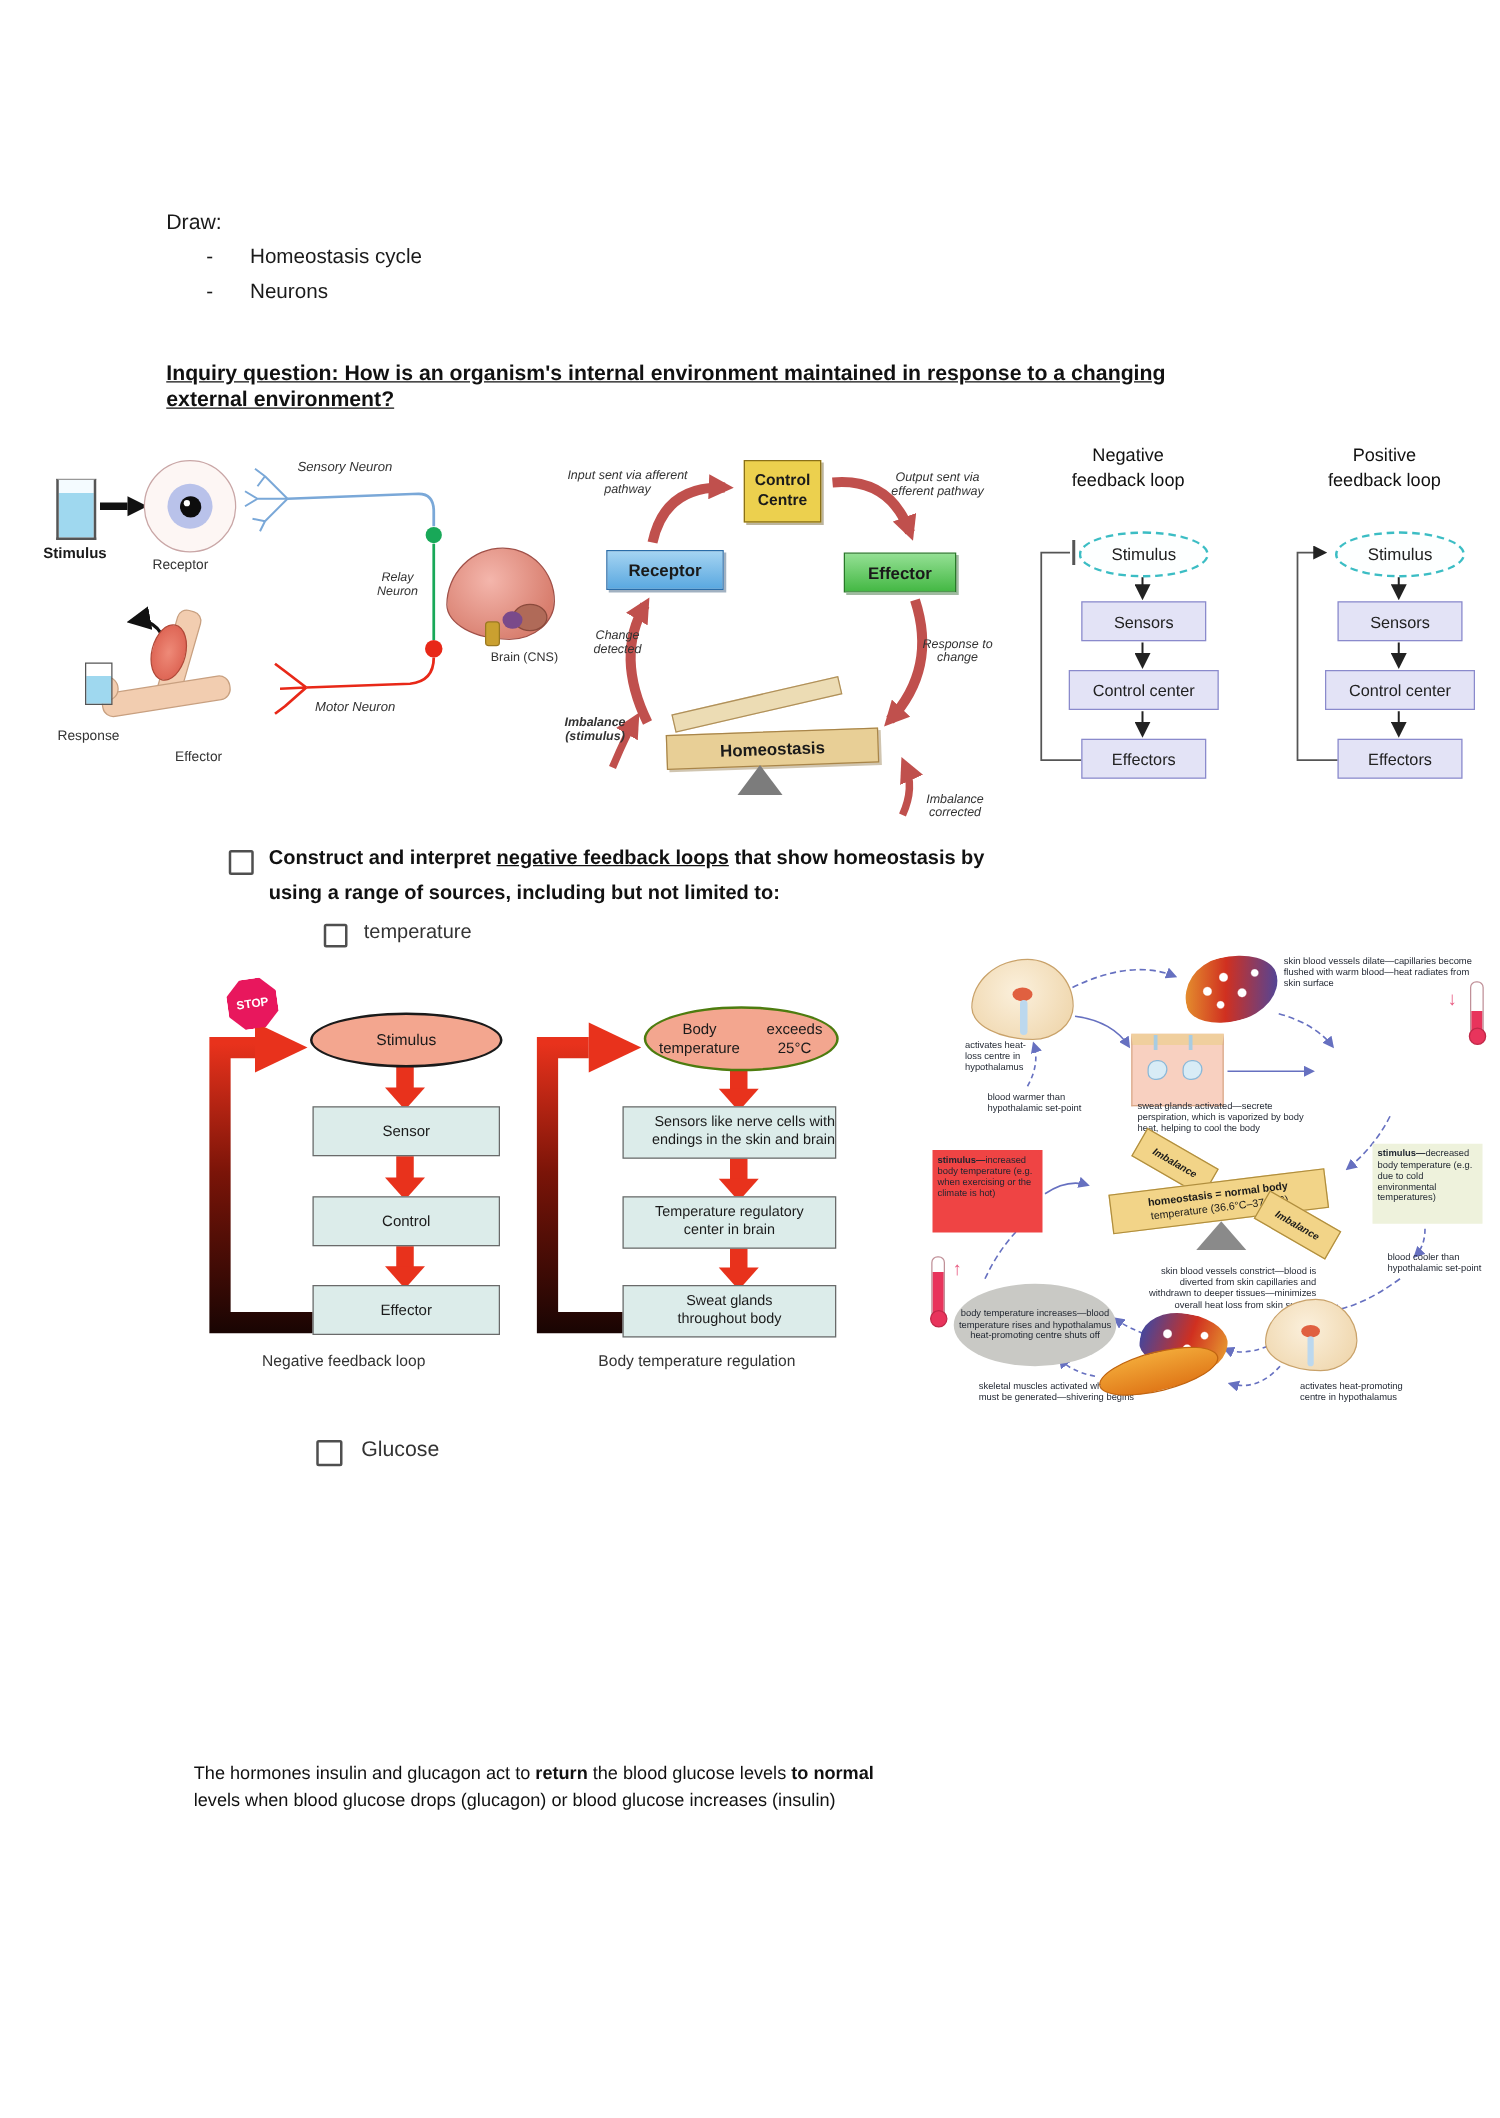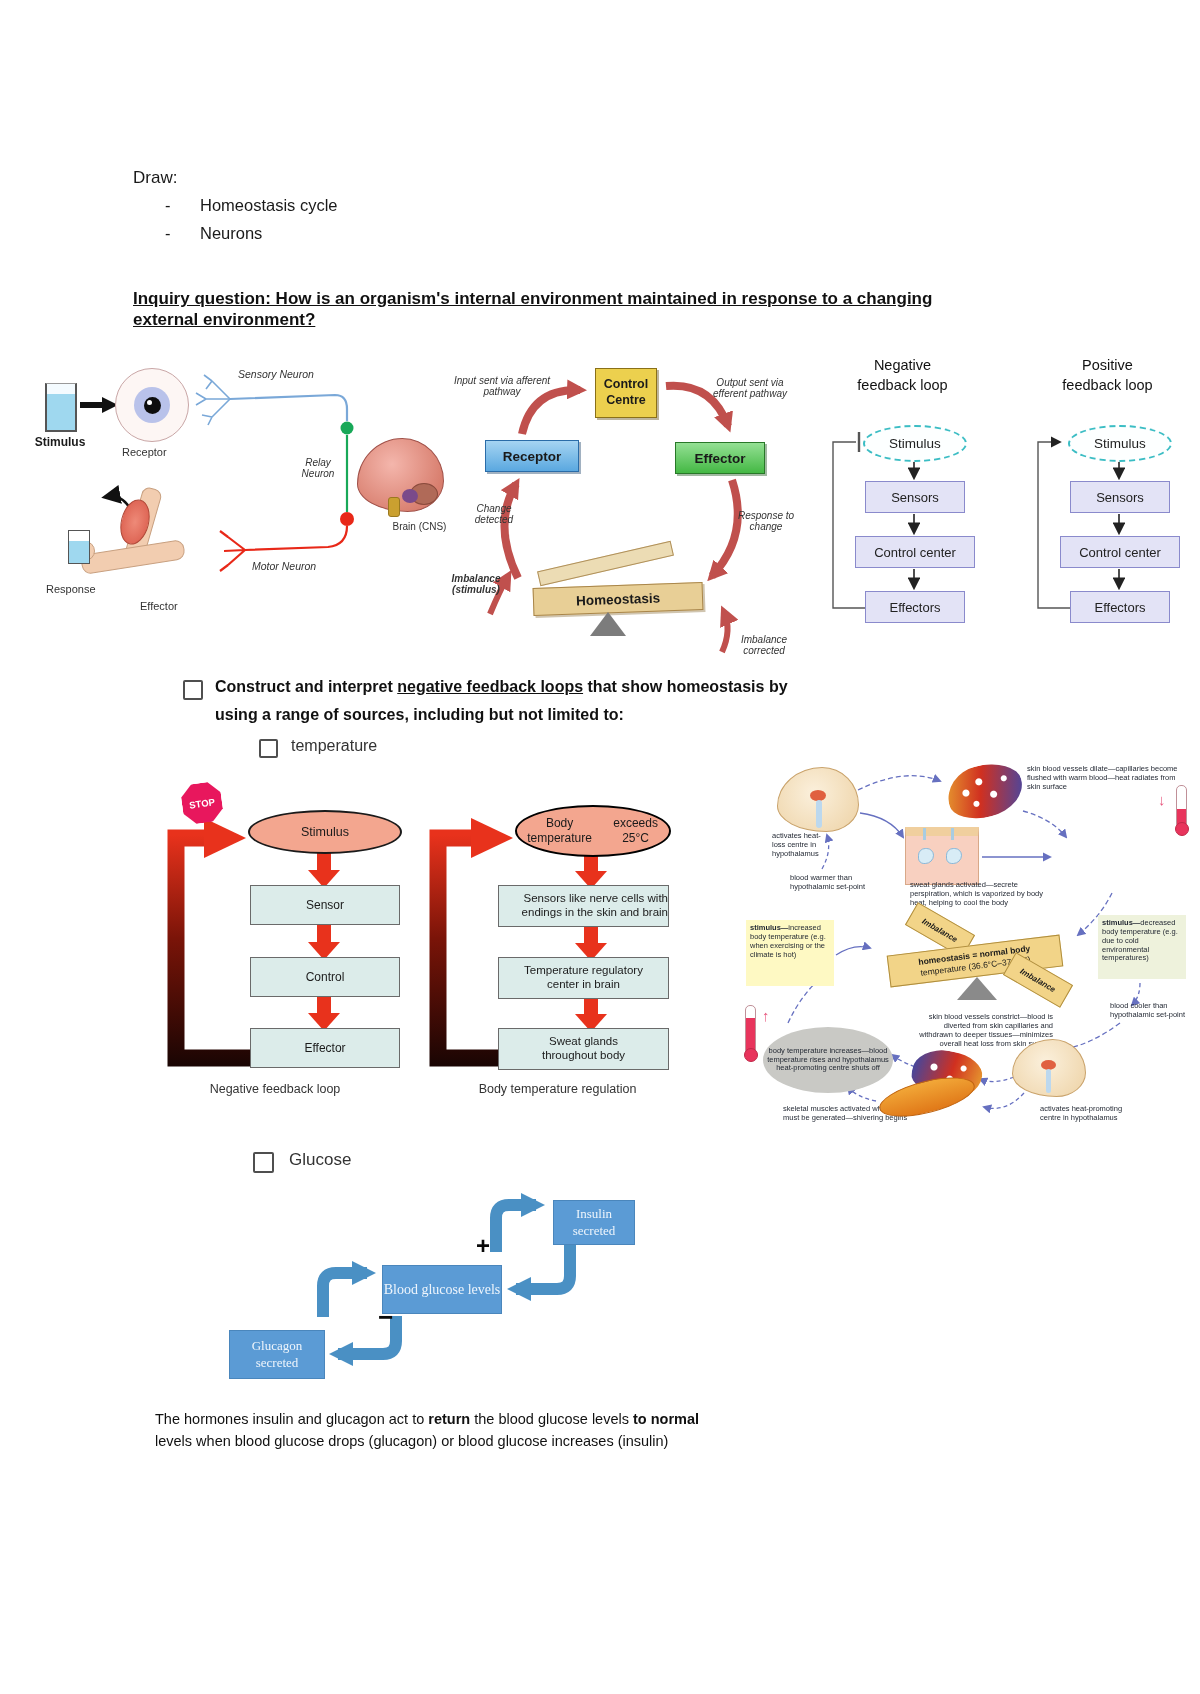--- a/index.html
+++ b/index.html
@@ -224,7 +224,7 @@
           <polygon points="170,234 202,234 186,252"></polygon>
       </g>
     </svg>
-    <div class="abs ctr" style="left:110px;top:25px;width:152px;height:48px;background:#f3a68f;border:2px solid #000000;border-radius:50%;font-size:12px;line-height:1.25;">
+    <div class="abs ctr" style="left:110px;top:25px;width:152px;height:48px;background:#f3a68f;border:2px solid #4d7c0f;border-radius:50%;font-size:12px;line-height:1.25;">
       <span>Body temperature</span>
         <br>
         <span>exceeds 25°C</span>

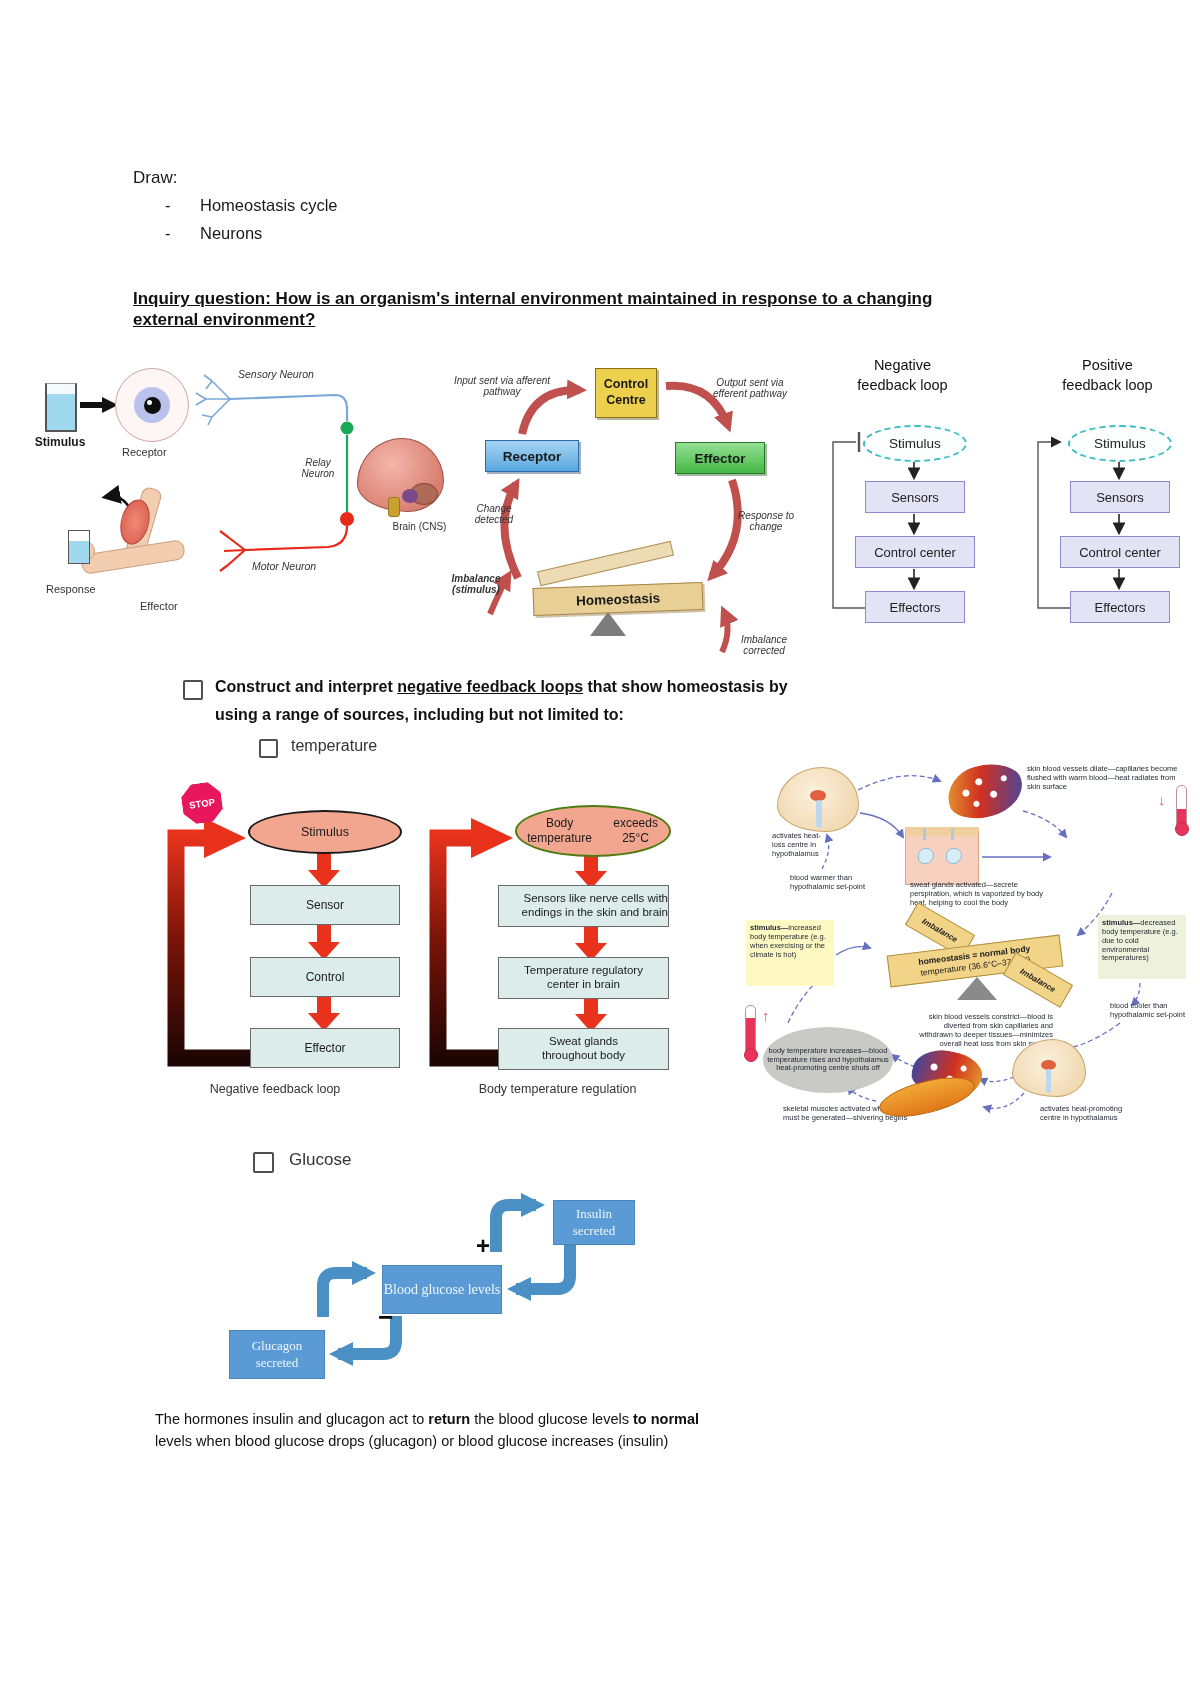--- a/index.html
+++ b/index.html
@@ -293,7 +293,7 @@
     </div>
     <div class="abs" style="left:468px;top:36px;font-size:15px;color:#e85a80;font-weight:bold;">↓</div>
 
-    <div class="abs tiny" style="left:56px;top:165px;width:88px;height:66px;background:#fef9c3;padding:4px;box-sizing:border-box;">
+    <div class="abs tiny" style="left:56px;top:165px;width:88px;height:66px;background:#ef4444;padding:4px;box-sizing:border-box;">
       <span class="b">stimulus—</span><span>increased body temperature (e.g. when exercising or the climate is hot)</span>
     </div>
 

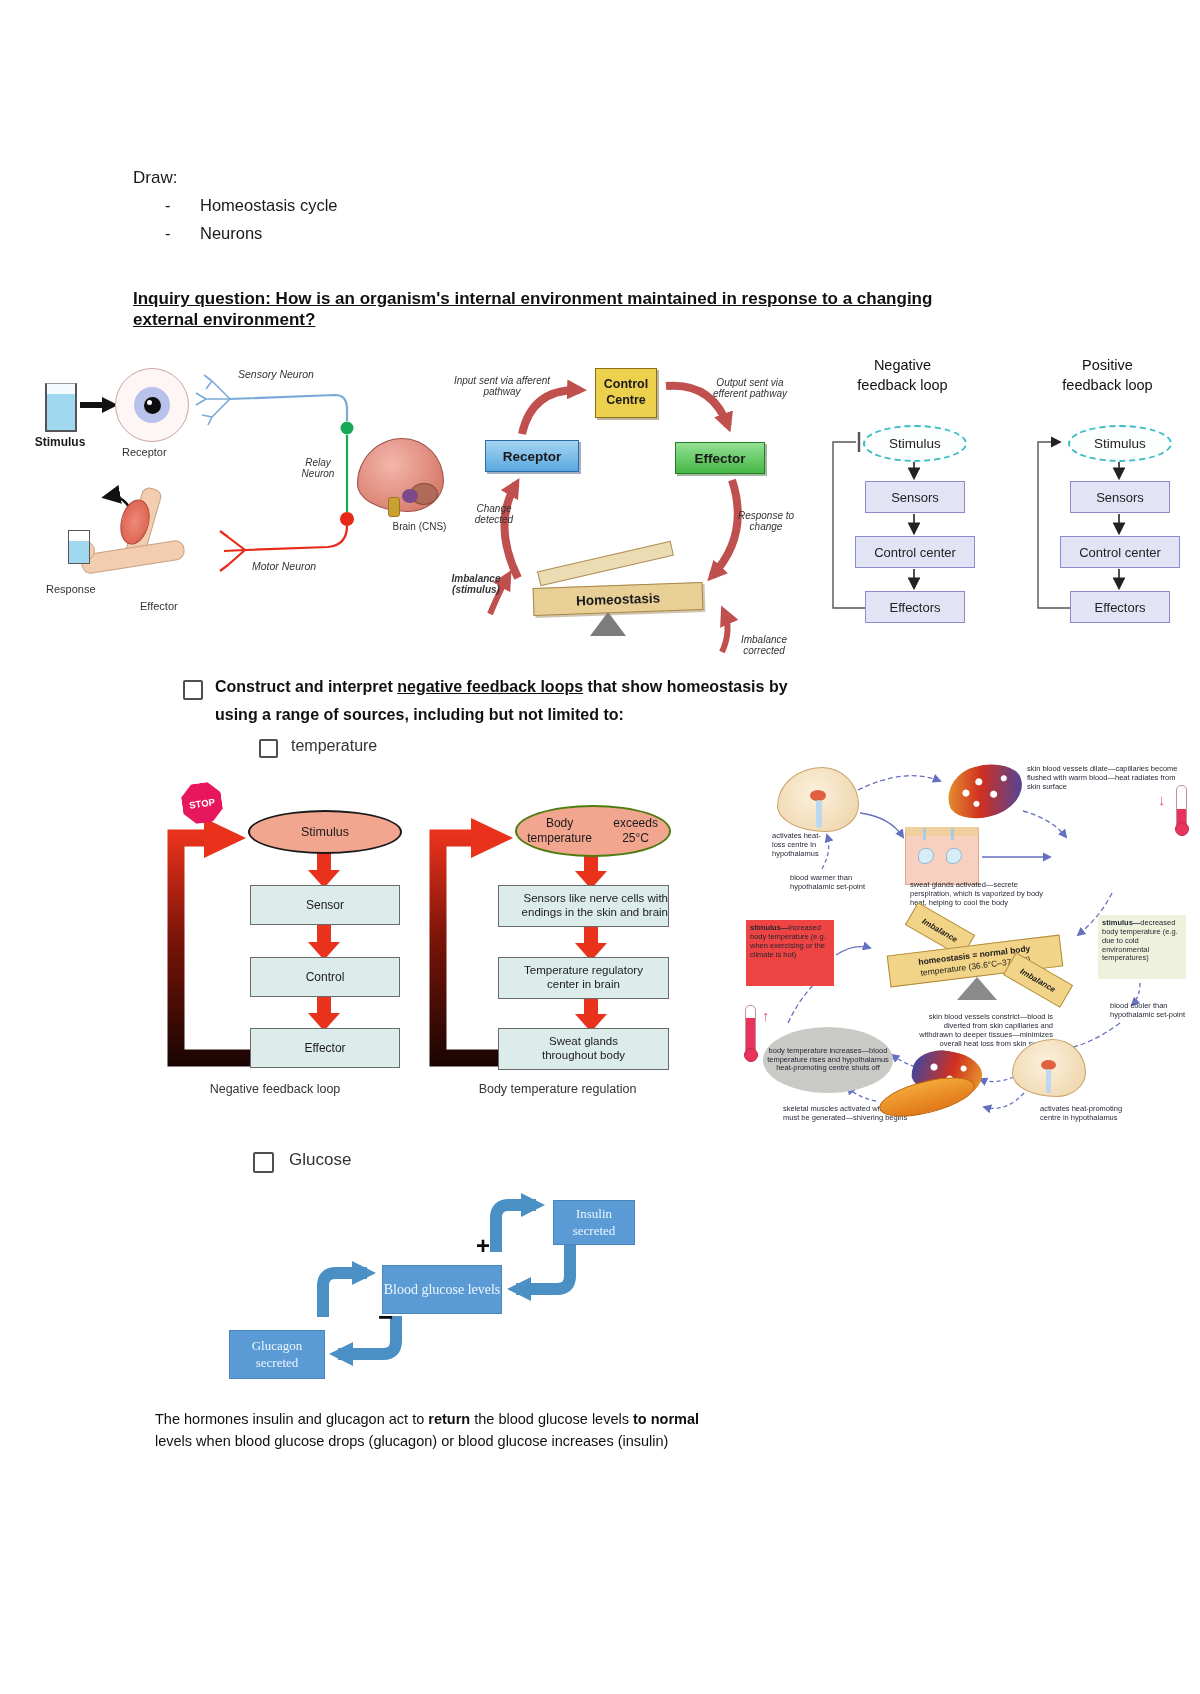--- a/index.html
+++ b/index.html
@@ -333,26 +333,6 @@
   <div class="abs chk" style="left:253px;top:1152px;width:17px;height:17px;"></div>
   <div class="abs" style="left:289px;top:1150px;font-size:17px;color:#333;">Glucose</div>
 
-  <div class="abs" style="left:210px;top:1190px;width:440px;height:200px;">
-    <svg width="440" height="200" viewBox="0 0 440 200">
-      <defs>
-          <marker id="mk-glu" markerUnits="userSpaceOnUse" markerWidth="24" markerHeight="24" refX="15" refY="12" orient="auto">
-            <path d="M0,0 L24,12 L0,24 z" fill="#4a90c4"></path>
-          </marker>
-        </defs>
-      <g stroke="#4a90c4" stroke-width="12" fill="none" marker-end="url(#mk-glu)">
-        <path d="M 286 62 L 286 28 Q 286 15 299 15 L 326 15"></path>
-        <path d="M 360 54 L 360 86 Q 360 99 347 99 L 306 99"></path>
-        <path d="M 113 127 L 113 96 Q 113 83 126 83 L 157 83"></path>
-        <path d="M 186 126 L 186 151 Q 186 164 173 164 L 128 164"></path>
-      </g>
-    </svg>
-    <div class="abs ctr gluc" style="left:343px;top:10px;width:80px;height:43px;flex-direction:column;">Insulin secreted</div>
-    <div class="abs ctr gluc" style="left:172px;top:75px;width:118px;height:47px;flex-direction:column;font-size:14px;">Blood glucose levels</div>
-    <div class="abs ctr gluc" style="left:19px;top:140px;width:94px;height:47px;flex-direction:column;">Glucagon secreted</div>
-    <div class="abs b" style="left:266px;top:42px;font-size:24px;color:#0a0a0a;">+</div>
-    <div class="abs b" style="left:168px;top:112px;font-size:26px;color:#0a0a0a;">−</div>
-  </div>
 
   <div class="abs" style="left:155px;top:1408px;width:556px;font-size:14.5px;line-height:22px;color:#111;"><span>The hormones insulin and glucagon act to </span><span class="b">return</span><span> the blood glucose levels </span><span class="b">to normal</span><span> levels when blood glucose drops (glucagon) or blood glucose increases (insulin)</span></div>
 

